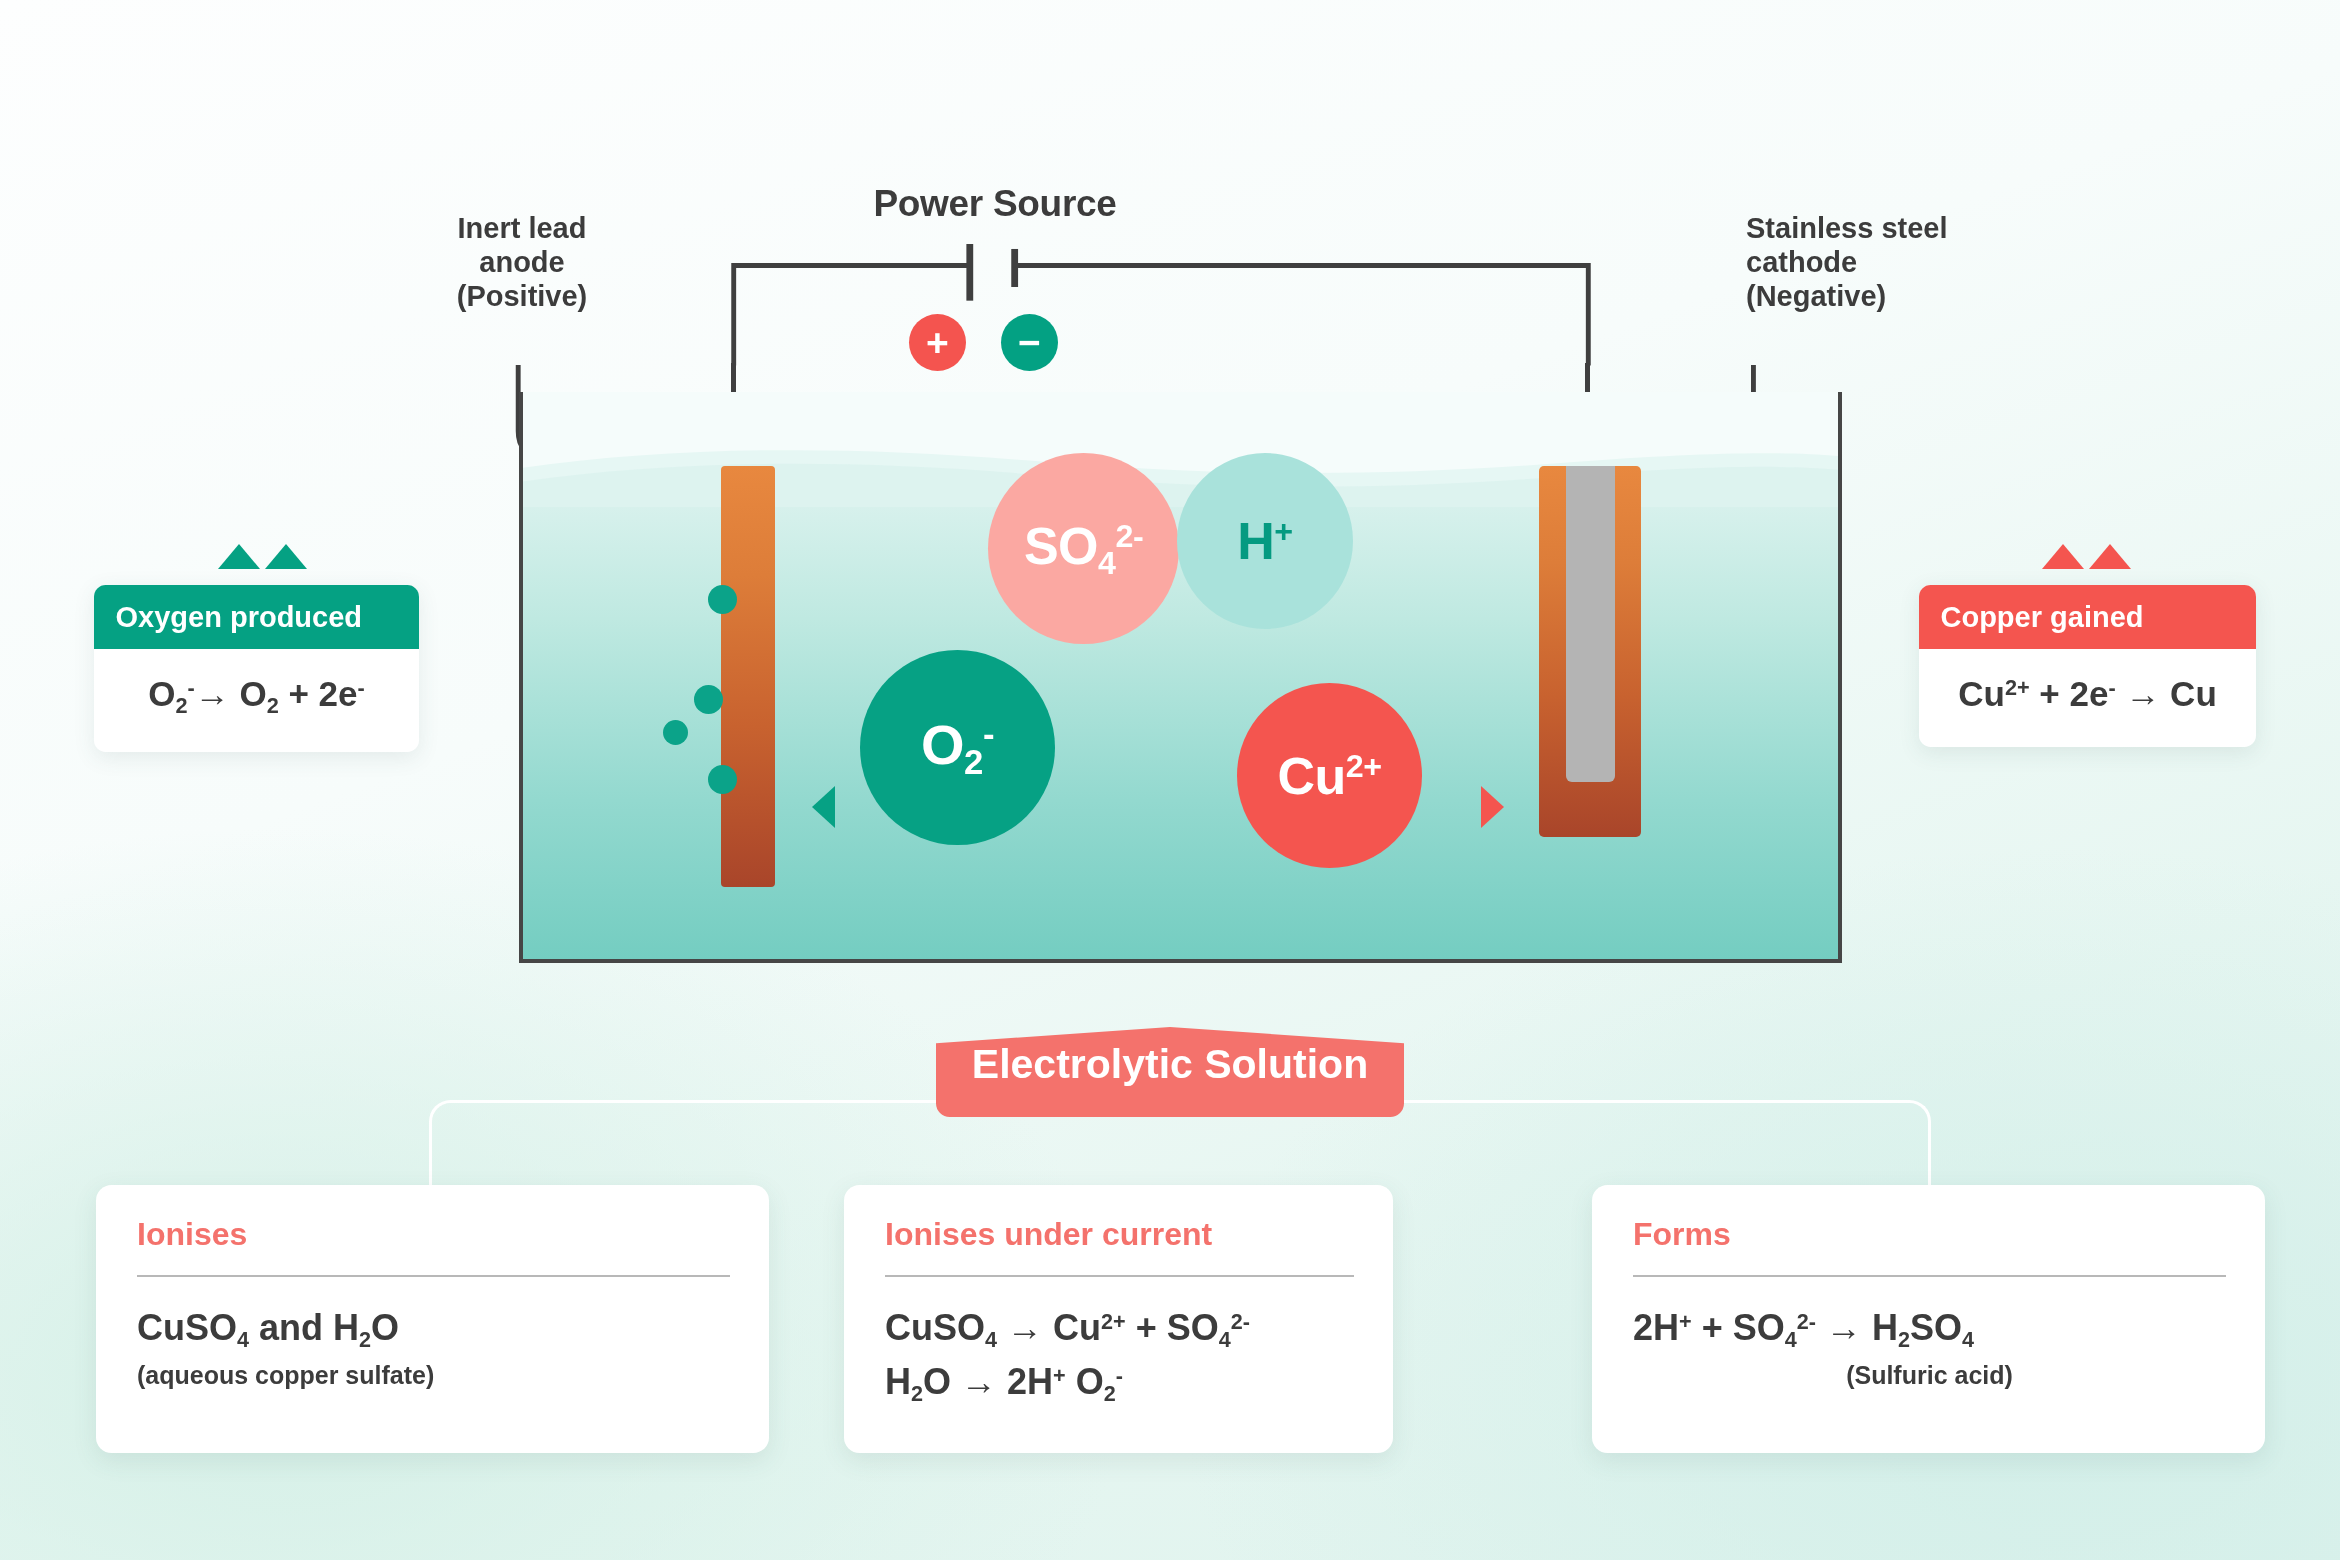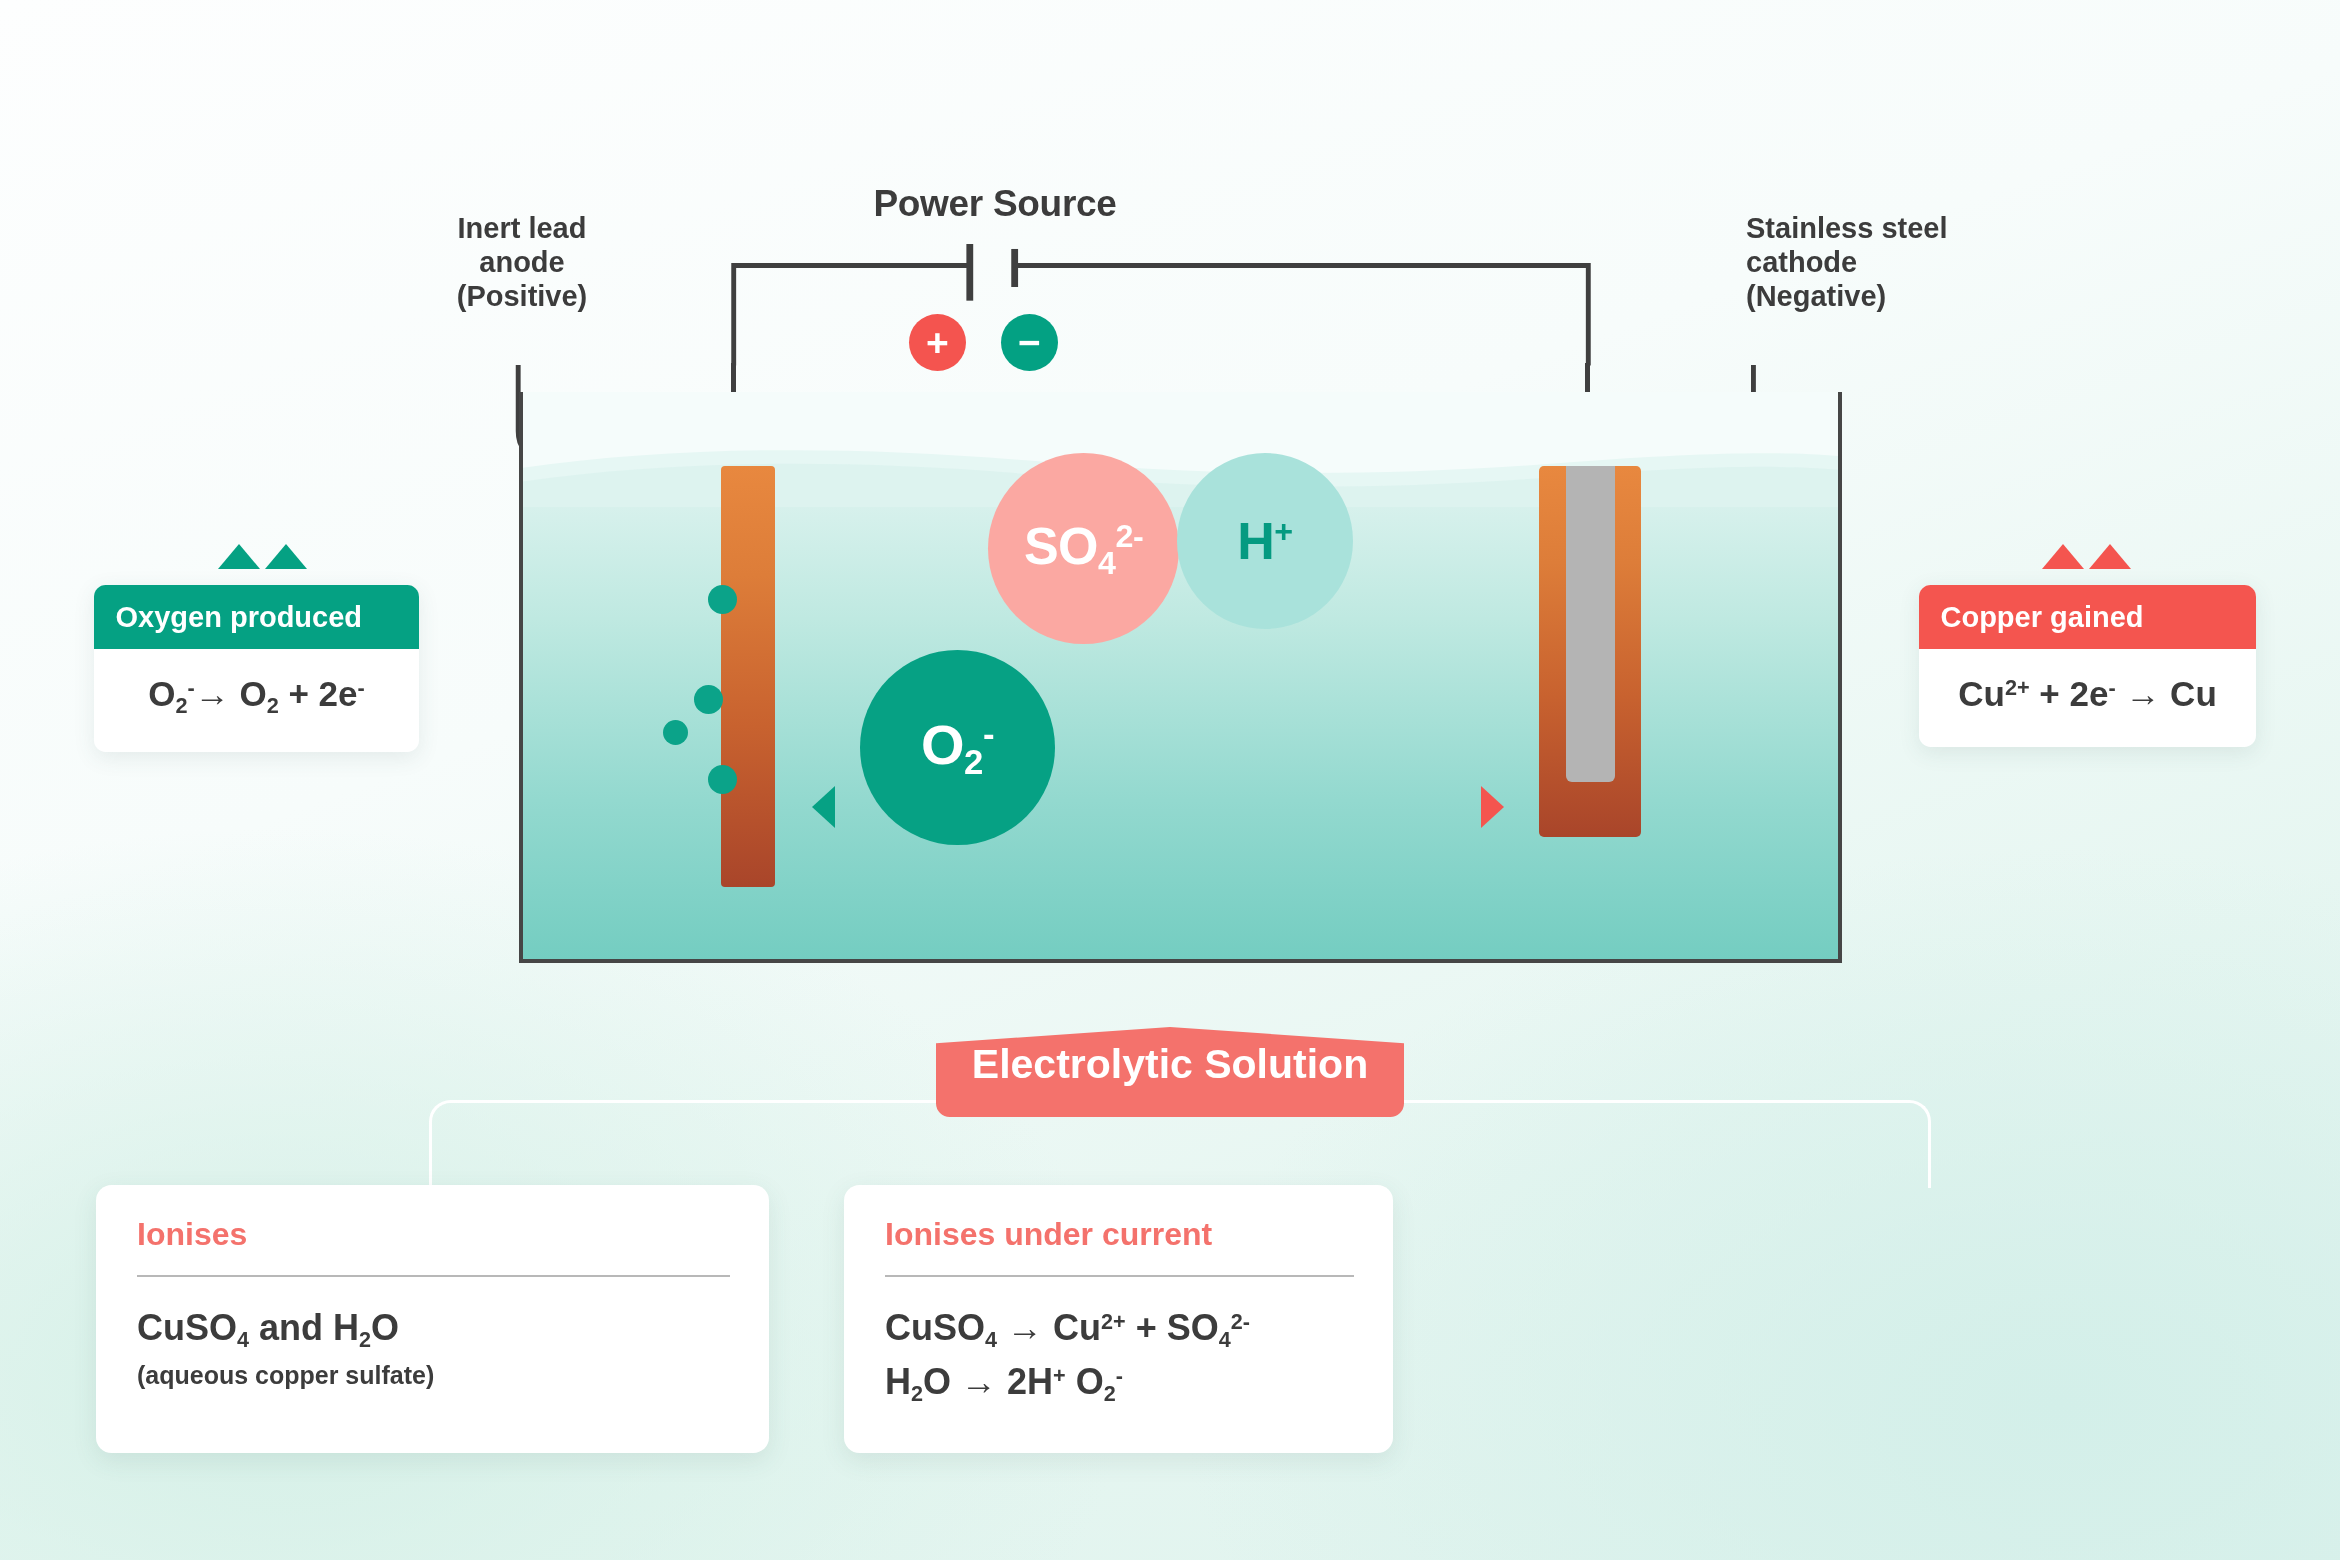--- a/index.html
+++ b/index.html
@@ -210,6 +210,9 @@
     <span><span>O</span><span class="sub">2</span><span class="sup">-</span></span>
   </div>
 
+  <div class="abs ion" id="ion-cu" style="left:1237px; top:683px; width:185px; height:185px; font-size:52px;">
+    <span><span>Cu</span><span class="sup">2+</span></span>
+  </div>
 
   <div class="caret caret-teal" style="left:218px; top:544px;"></div>
   <div class="caret caret-teal" style="left:265px; top:544px;"></div>

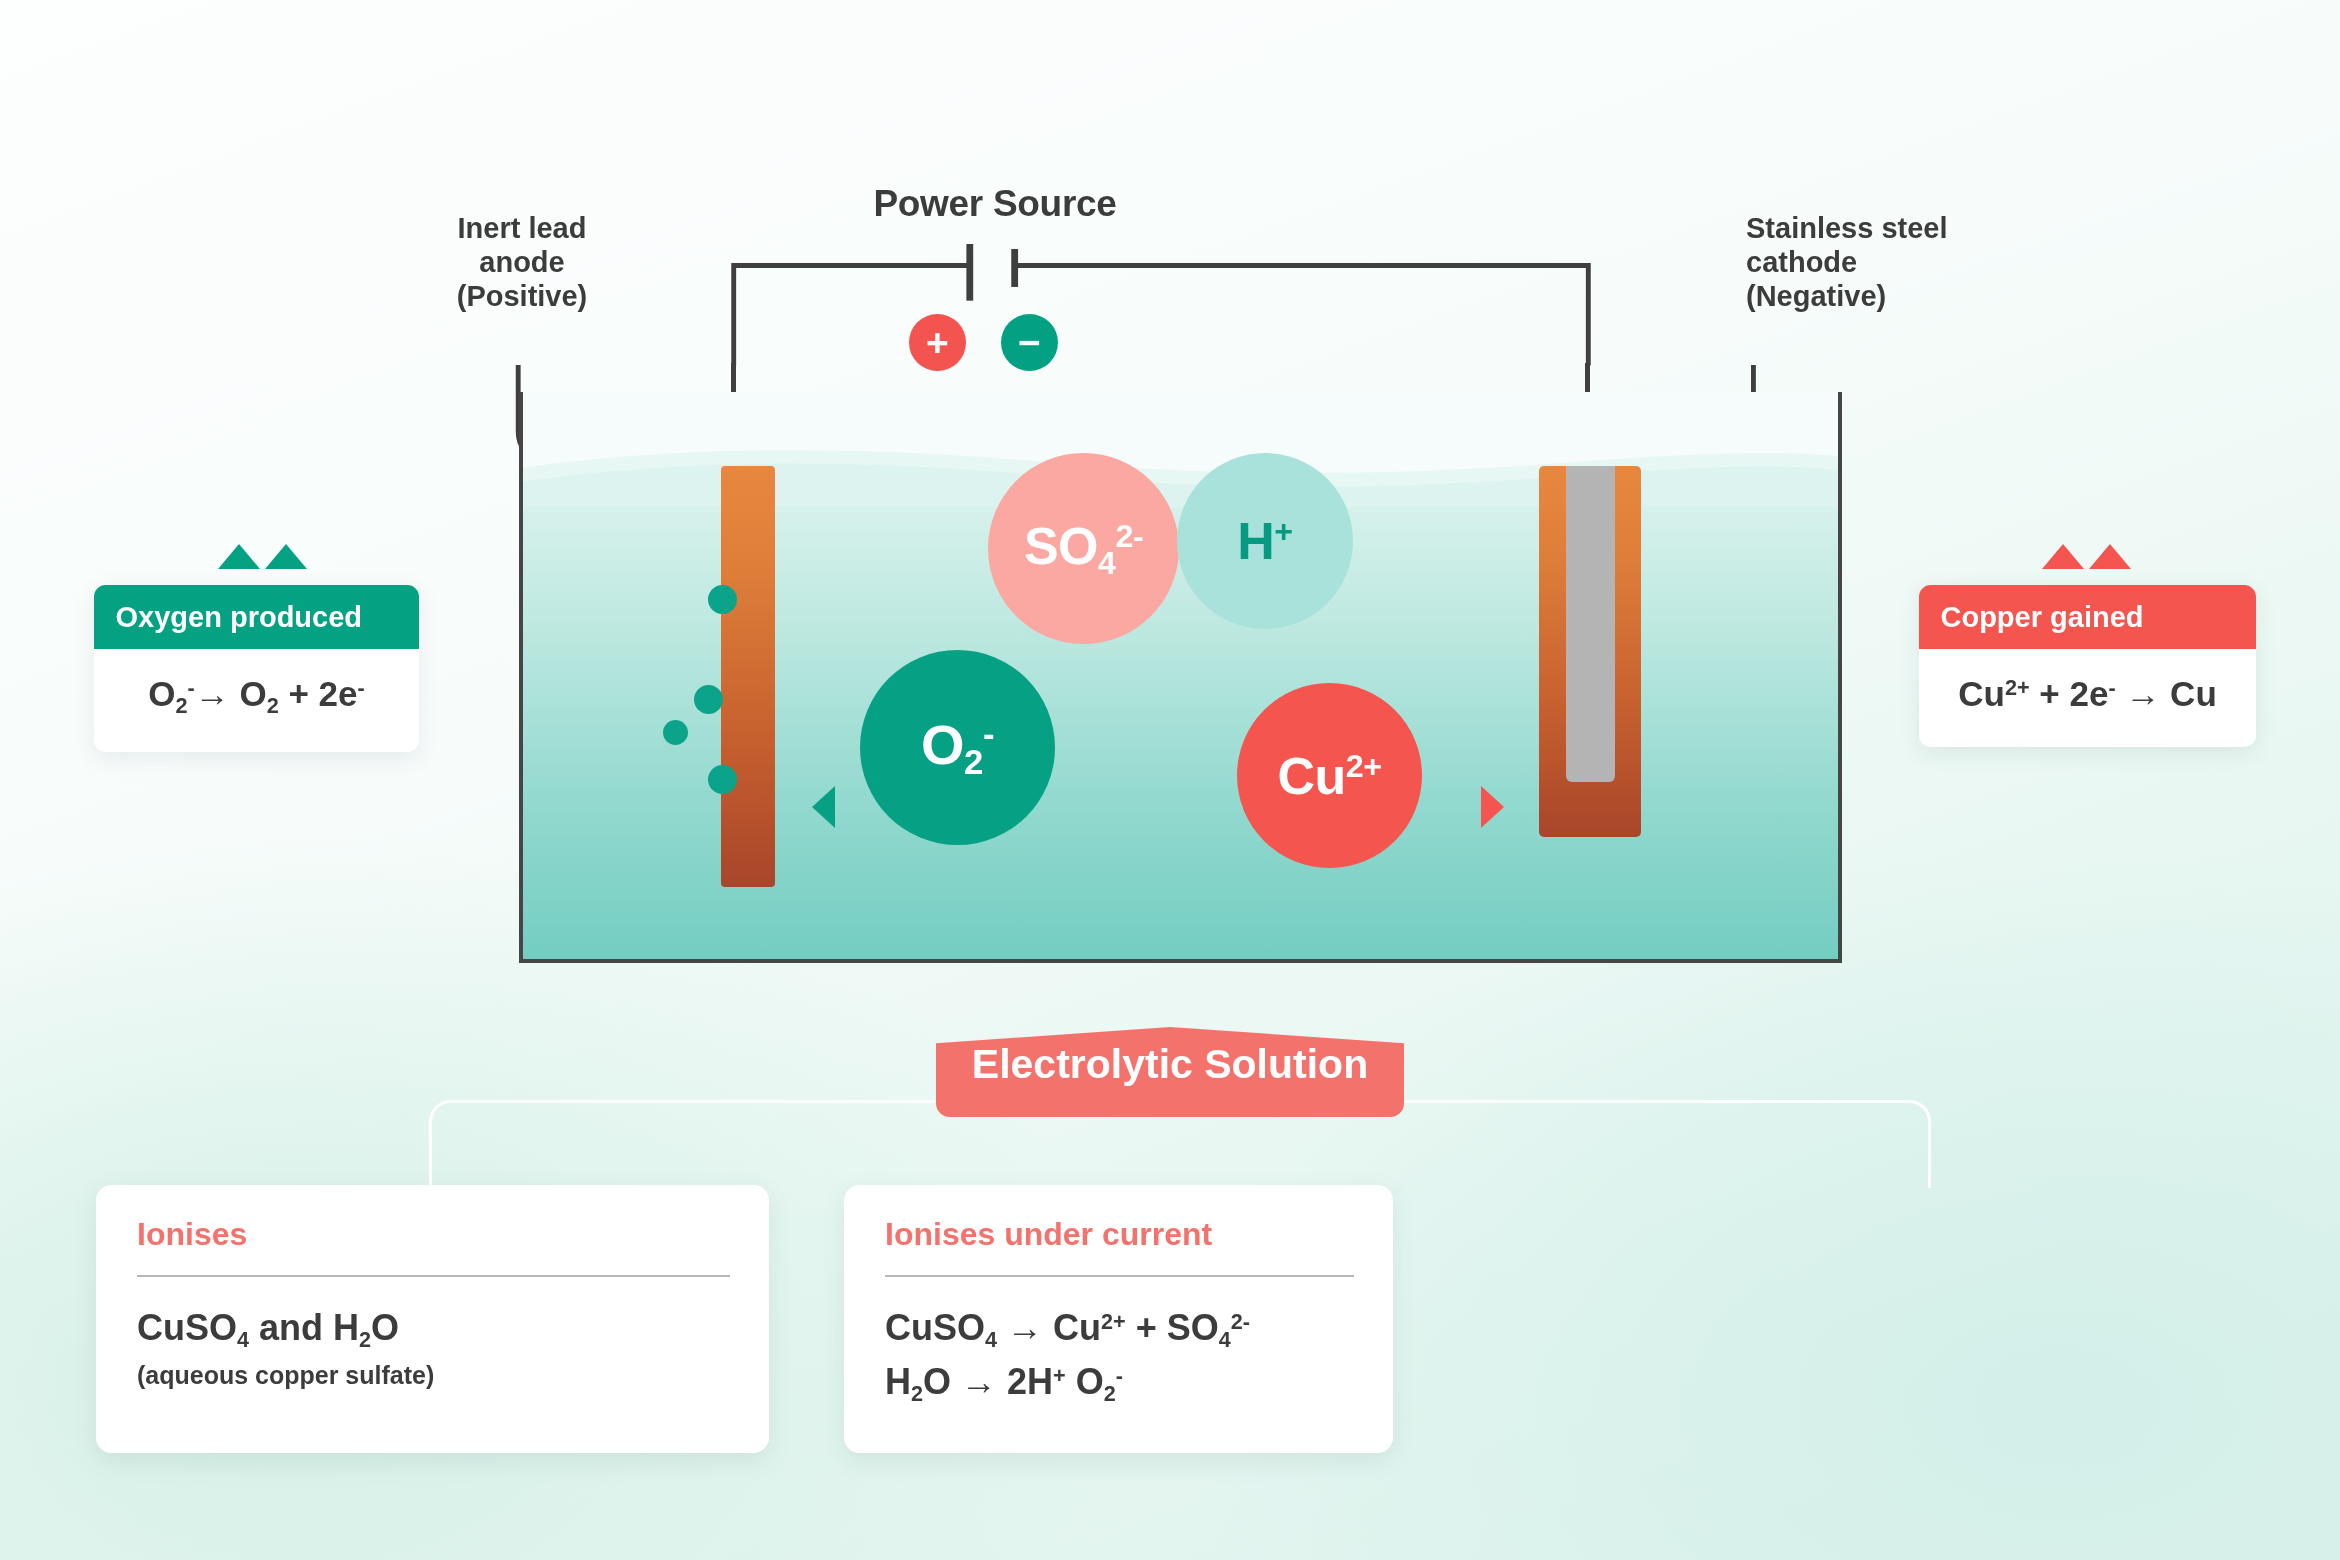--- a/index.html
+++ b/index.html
@@ -253,6 +253,14 @@
     <div class="info-note"></div>
   </div>
 
+  <div class="abs info-card" style="left:1592px; top:1185px; width:673px; height:268px;">
+    <div class="info-title">Forms</div>
+    <div class="info-rule"></div>
+    <div class="info-eq">
+        <div><span>2H</span><span class="sup">+</span><span> + SO</span><span class="sub">4</span><span class="sup">2-</span><span> →  H</span><span class="sub">2</span><span>SO</span><span class="sub">4</span></div>
+      </div>
+    <div class="info-note note-center">(Sulfuric acid)</div>
+  </div>
 
 </div>
 

